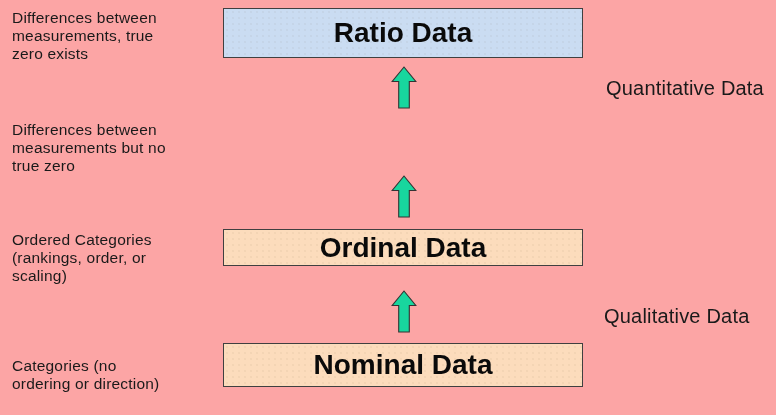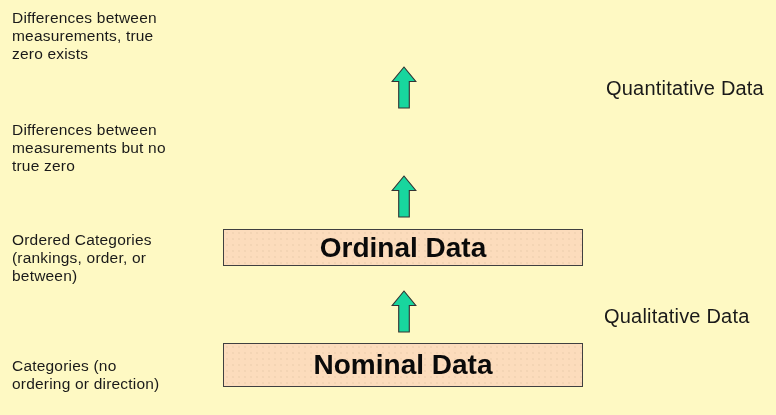--- a/index.html
+++ b/index.html
@@ -12,7 +12,7 @@
     position: relative;
     width: 776px;
     height: 415px;
-    background: #fef9c3;
+    background: #fca5a5;
     overflow: hidden;
   }
   .desc {

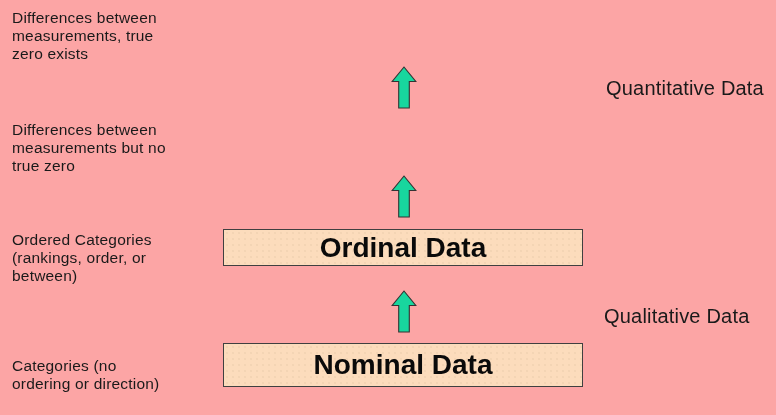--- a/index.html
+++ b/index.html
@@ -83,6 +83,9 @@
     <div>ordering or direction)</div>
   </div>
 
+  <div class="box quant" style="top:8px;height:50px">
+    <span class="box-label">Ratio Data</span>
+  </div>
 
 
   <div class="box qual" style="top:229px;height:37px">

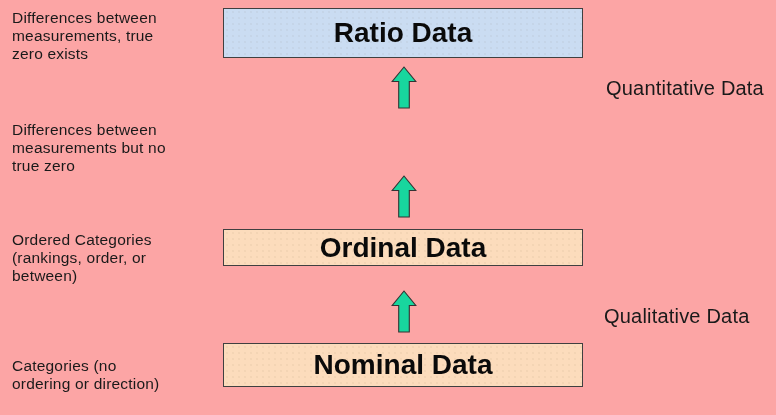--- a/index.html
+++ b/index.html
@@ -75,7 +75,7 @@
   <div class="desc" style="top:231px">
     <div>Ordered Categories</div>
     <div>(rankings, order, or</div>
-    <div>between)</div>
+    <div>scaling)</div>
   </div>
 
   <div class="desc" style="top:357px">

